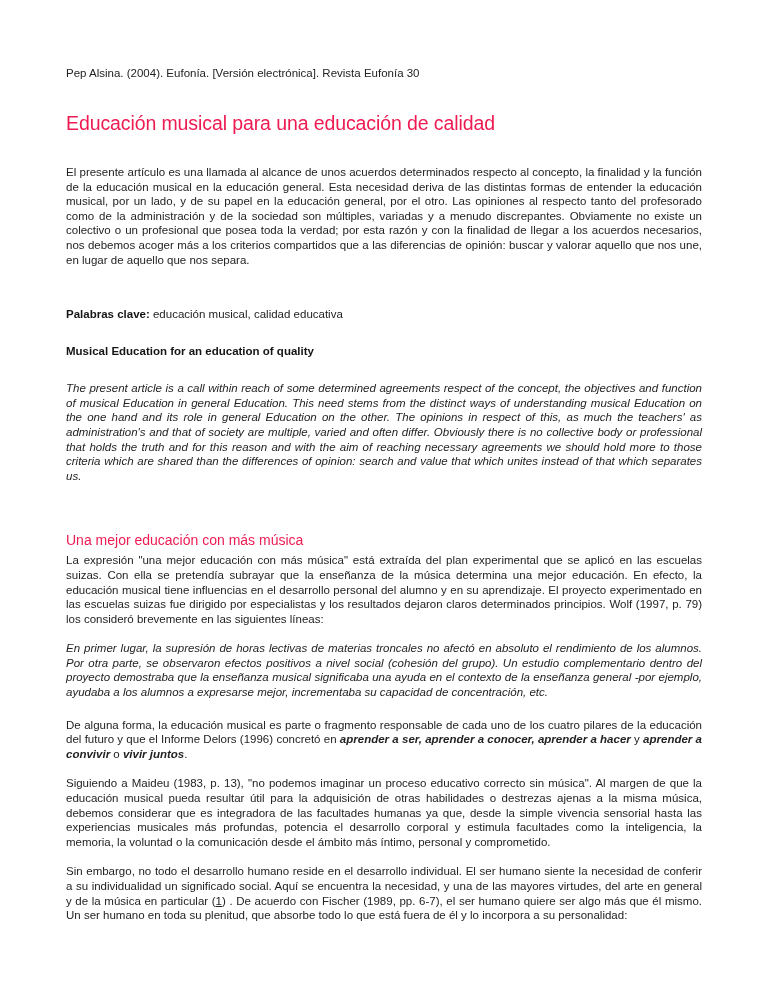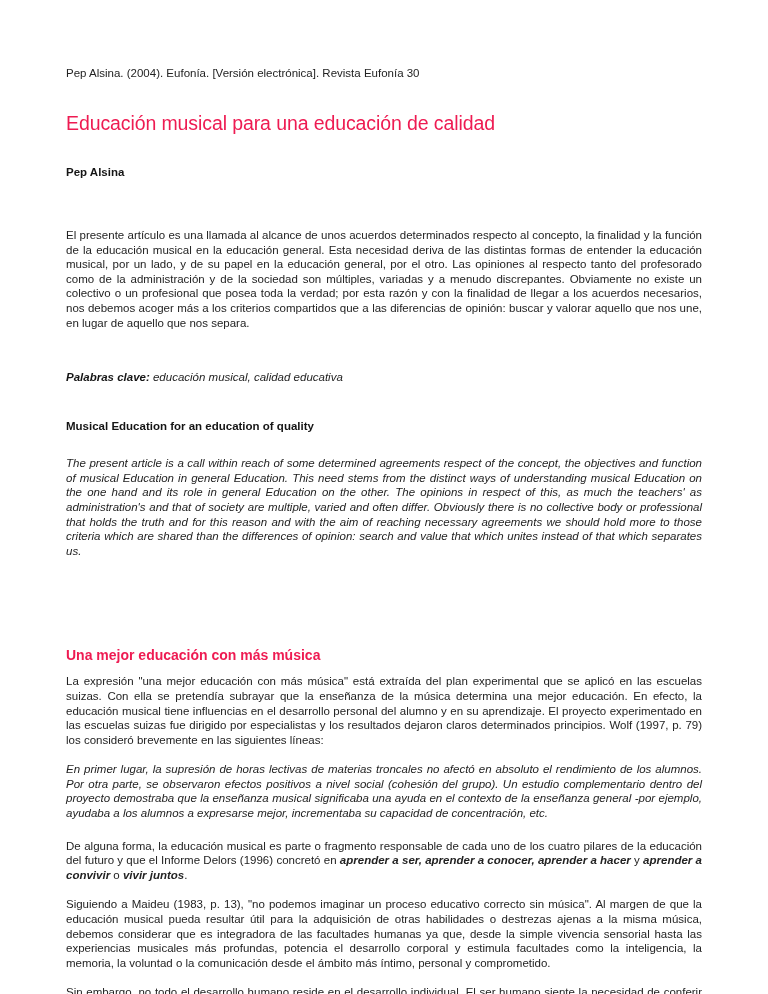--- a/index.html
+++ b/index.html
@@ -126,7 +126,6 @@
 
     <h1 class="doc-title">Educación musical para una educación de calidad</h1>
 
-    <p class="author-name">Pep Alsina</p>
 
     <p class="para abstract-es">El presente artículo es una llamada al alcance de unos acuerdos determinados respecto al concepto, la finalidad y la función de la educación musical en la educación general. Esta necesidad deriva de las distintas formas de entender la educación musical, por un lado, y de su papel en la educación general, por el otro. Las opiniones al respecto tanto del profesorado como de la administración y de la sociedad son múltiples, variadas y a menudo discrepantes. Obviamente no existe un colectivo o un profesional que posea toda la verdad; por esta razón y con la finalidad de llegar a los acuerdos necesarios, nos debemos acoger más a los criterios compartidos que a las diferencias de opinión: buscar y valorar aquello que nos une, en lugar de aquello que nos separa.</p>
 

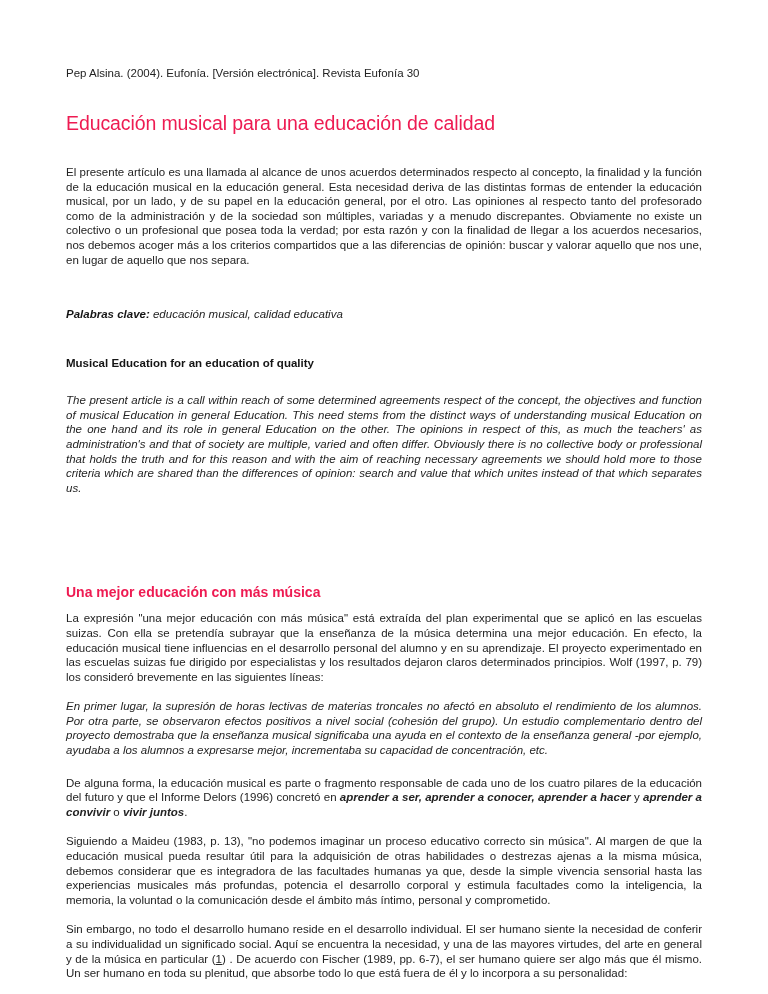--- a/index.html
+++ b/index.html
@@ -66,8 +66,7 @@
     font-size: 11.5px;
     line-height: 15px;
     color: #232323;
-    margin: 0 0 34px 0;
-    font-style: italic;
+    margin: 0 0 22px 0;
   }
   .keywords .kw-label {
     font-weight: bold;

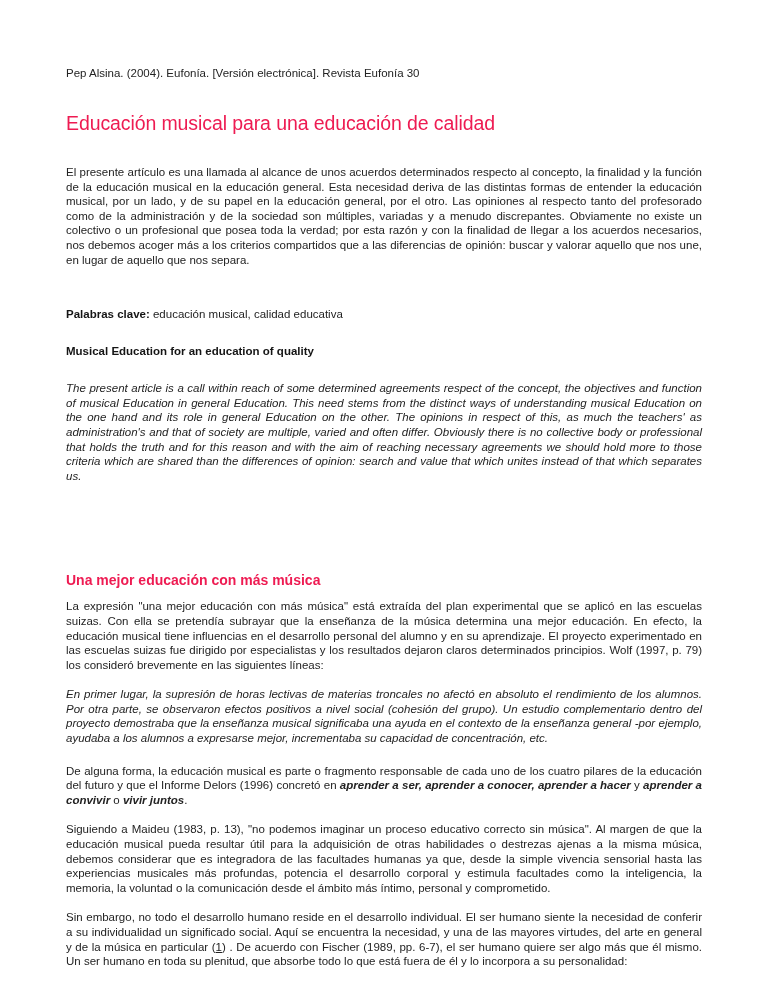--- a/index.html
+++ b/index.html
@@ -86,7 +86,7 @@
   }
 
   p.abstract-en {
-    margin-bottom: 88px;
+    margin-bottom: 48px;
   }
 
   h2.section-title {

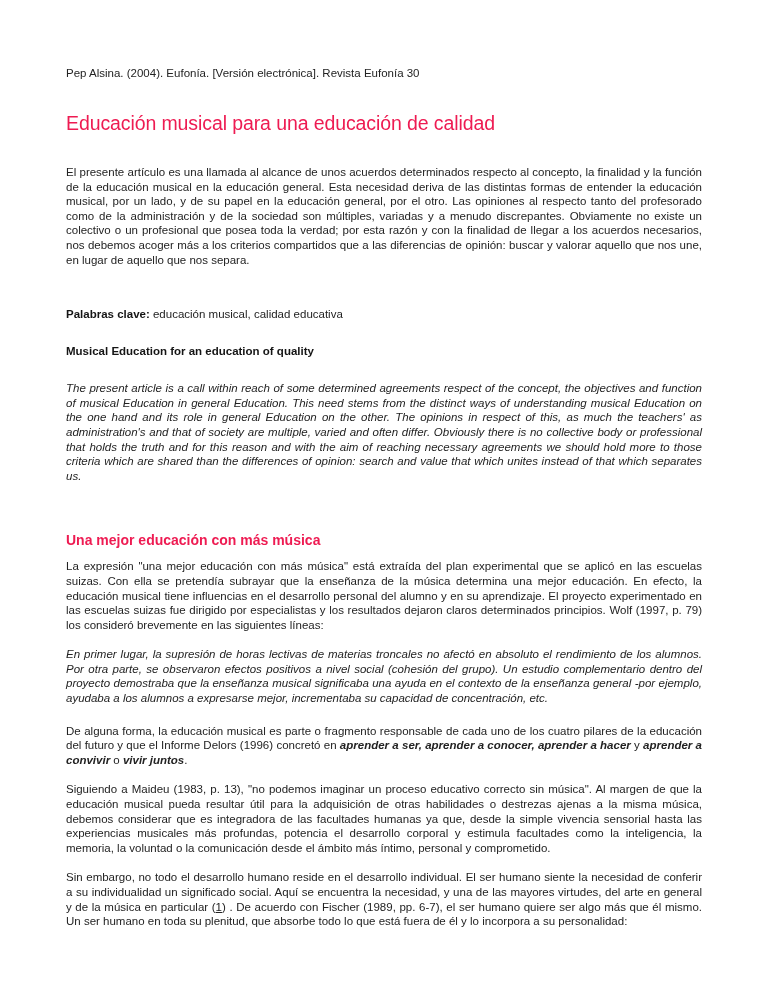--- a/index.html
+++ b/index.html
@@ -92,9 +92,9 @@
   h2.section-title {
     font-size: 14px;
     line-height: 18px;
-    font-weight: bold;
+    font-weight: normal;
     color: #ee1b52;
-    margin: 0 0 10px 0;
+    margin: 0 0 4px 0;
   }
 
   p.blockquote-it {

